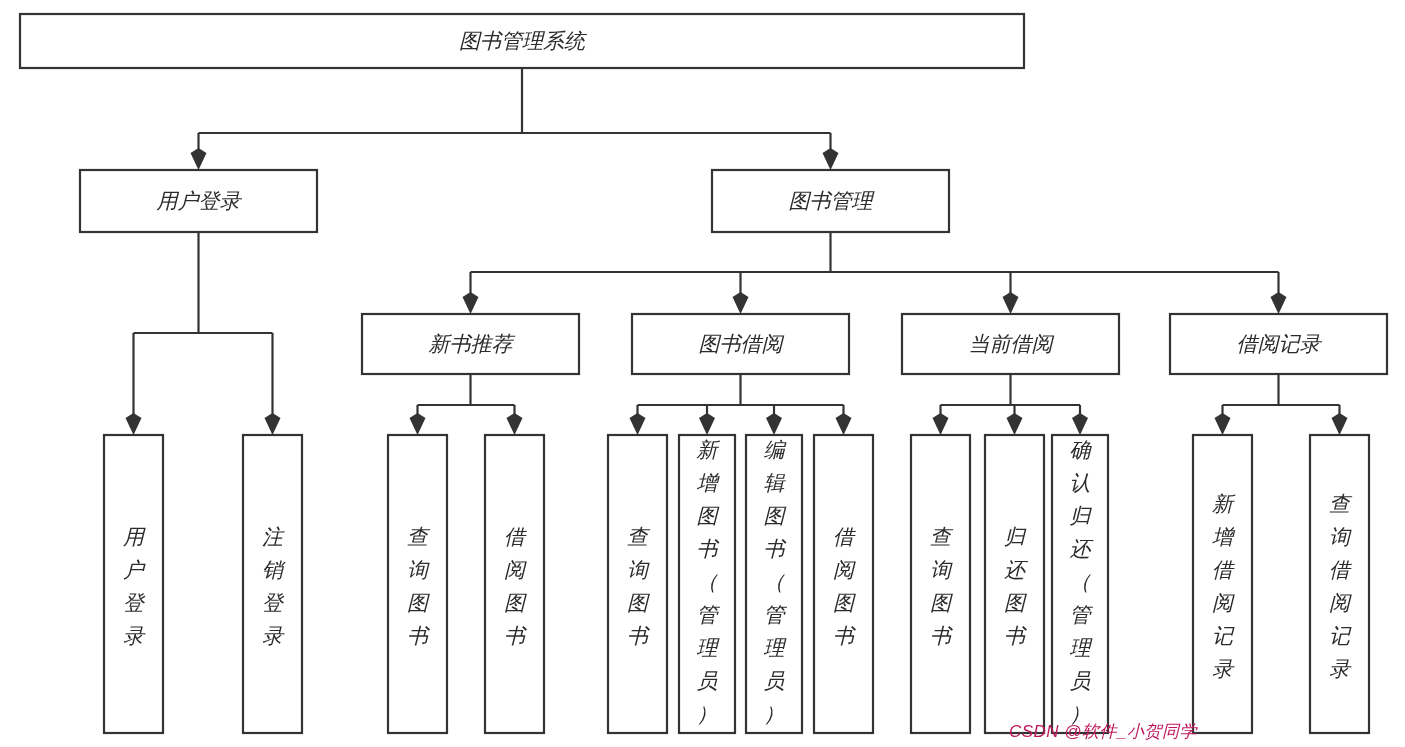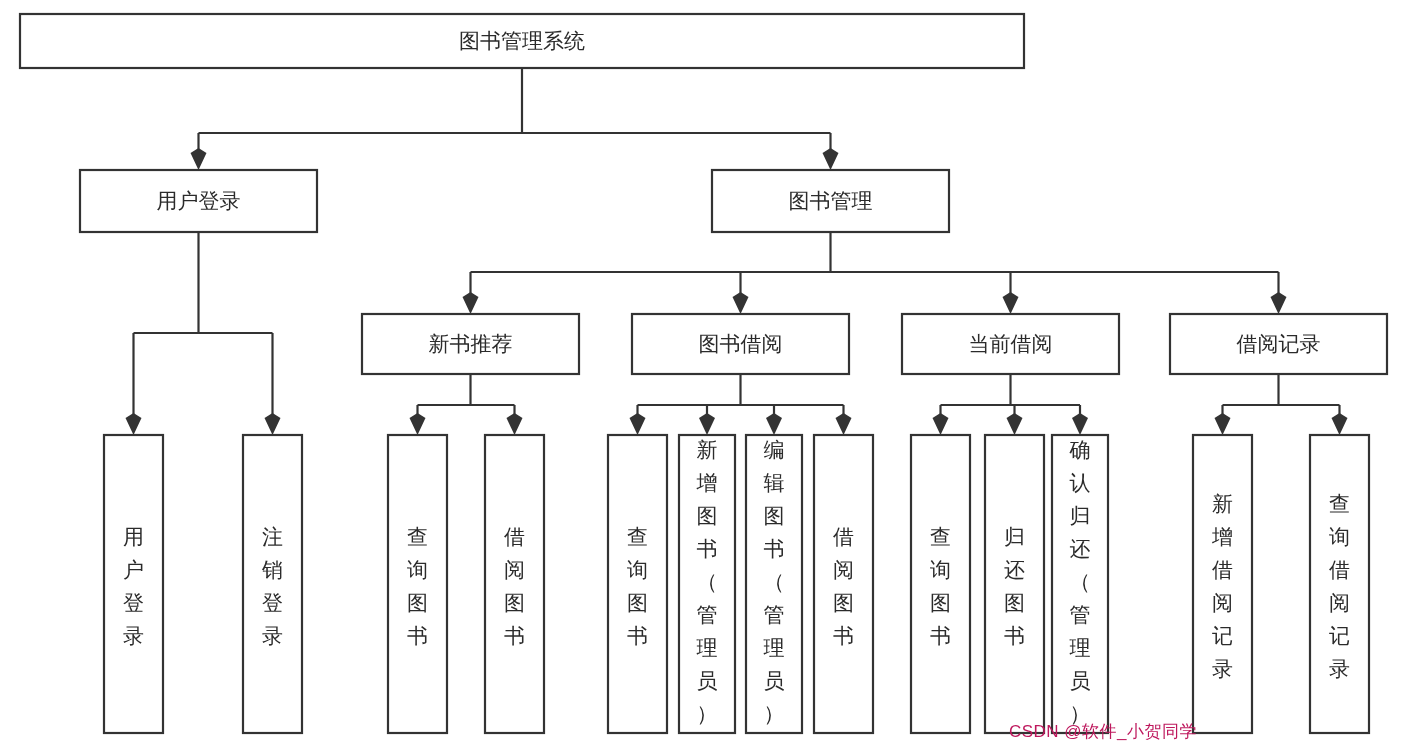--- a/index.html
+++ b/index.html
@@ -18,6 +18,7 @@
     position: relative;
     width: 1205px;
     height: 747px;
+    font-style: italic;
   }
   svg.diagram-canvas {
     position: absolute;

